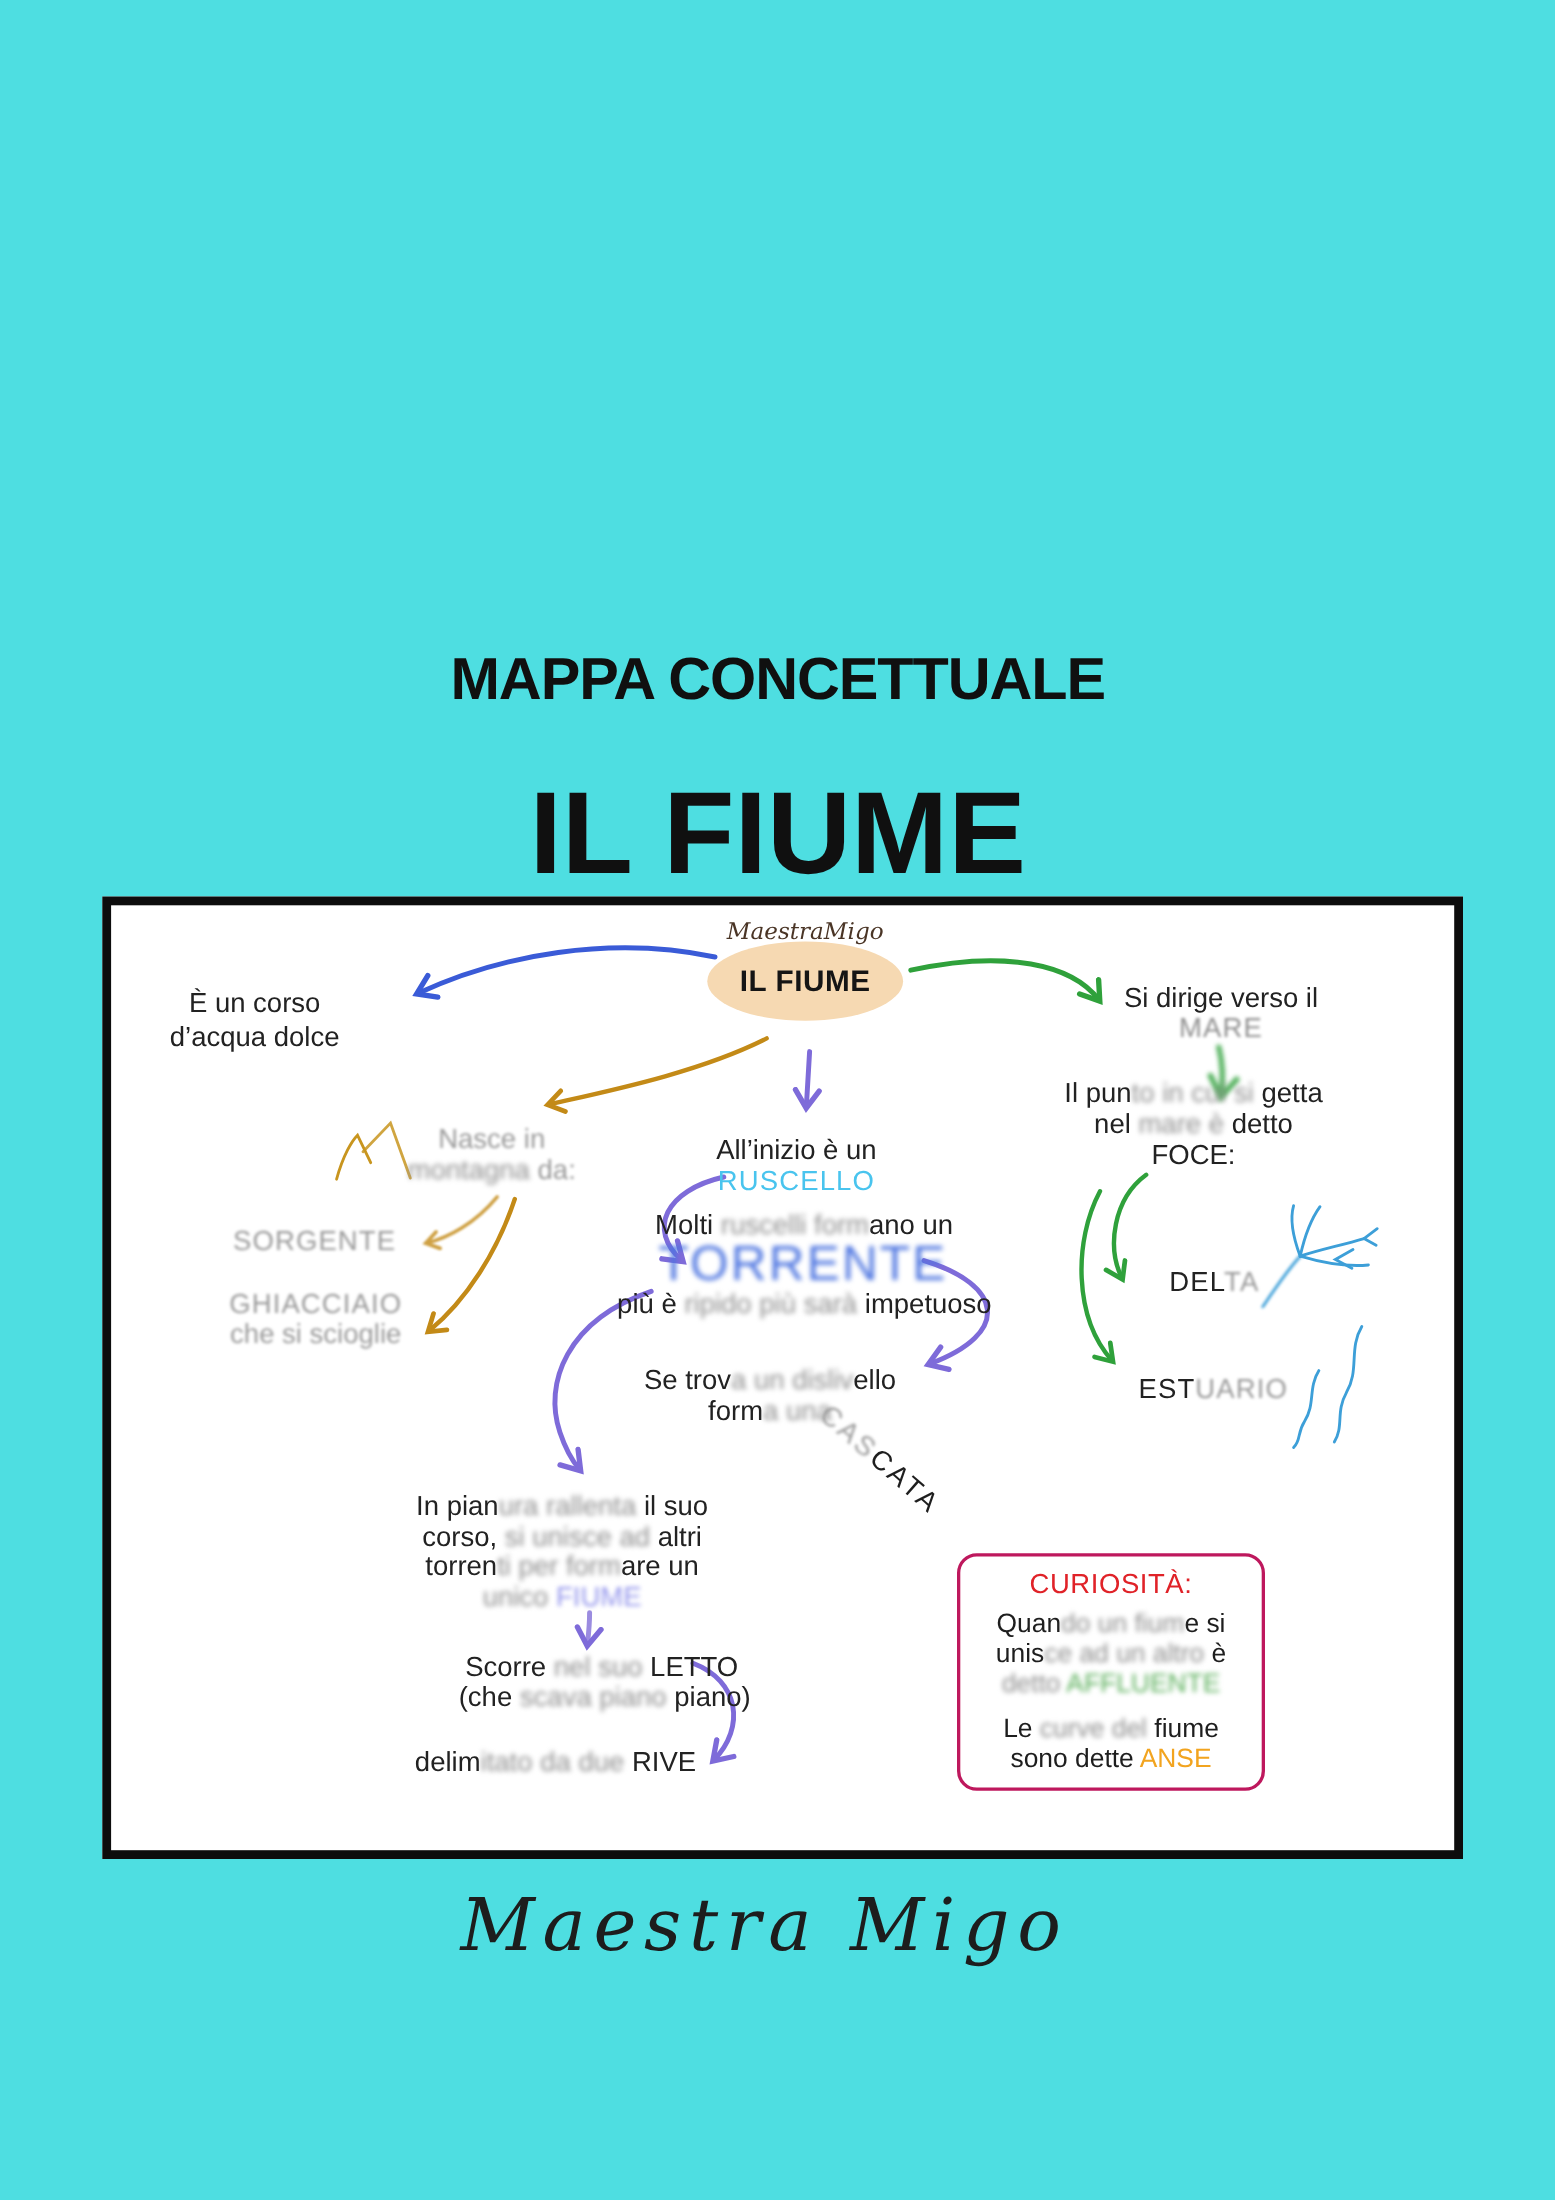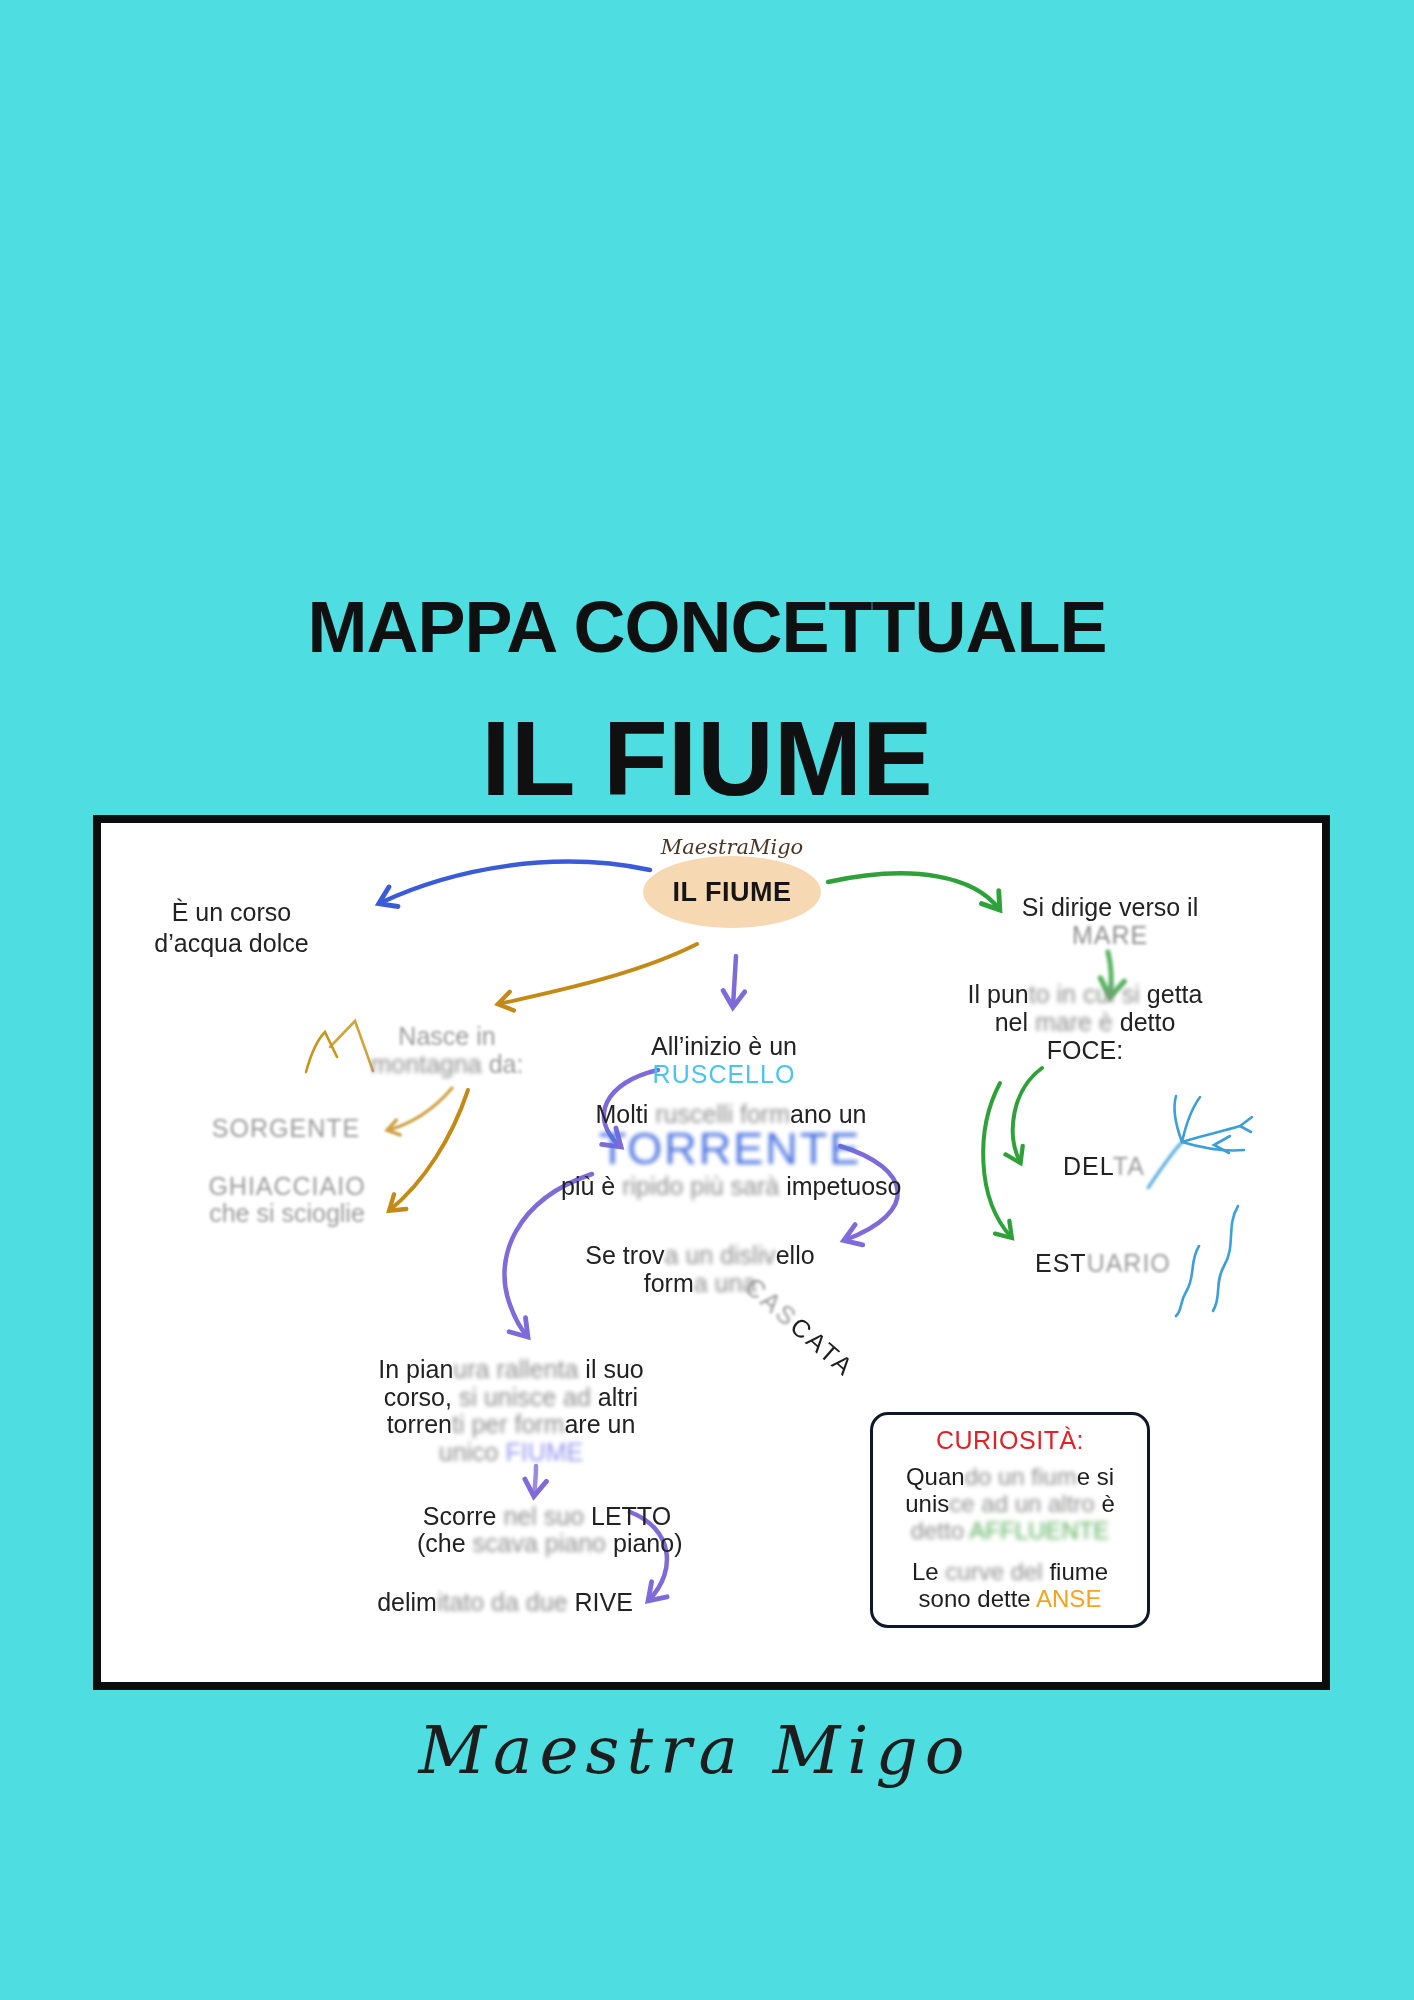--- a/index.html
+++ b/index.html
@@ -12,7 +12,7 @@
   
   .title1{
     position:absolute; top:586px; left:0; width:100%;
-    text-align:center; font-size:72px; font-weight:600; letter-spacing:-1px; color:#101010;
+    text-align:center; font-size:54px; font-weight:600; letter-spacing:-1px; color:#101010;
   }
   .title2{
     position:absolute; top:698px; left:0; width:100%;

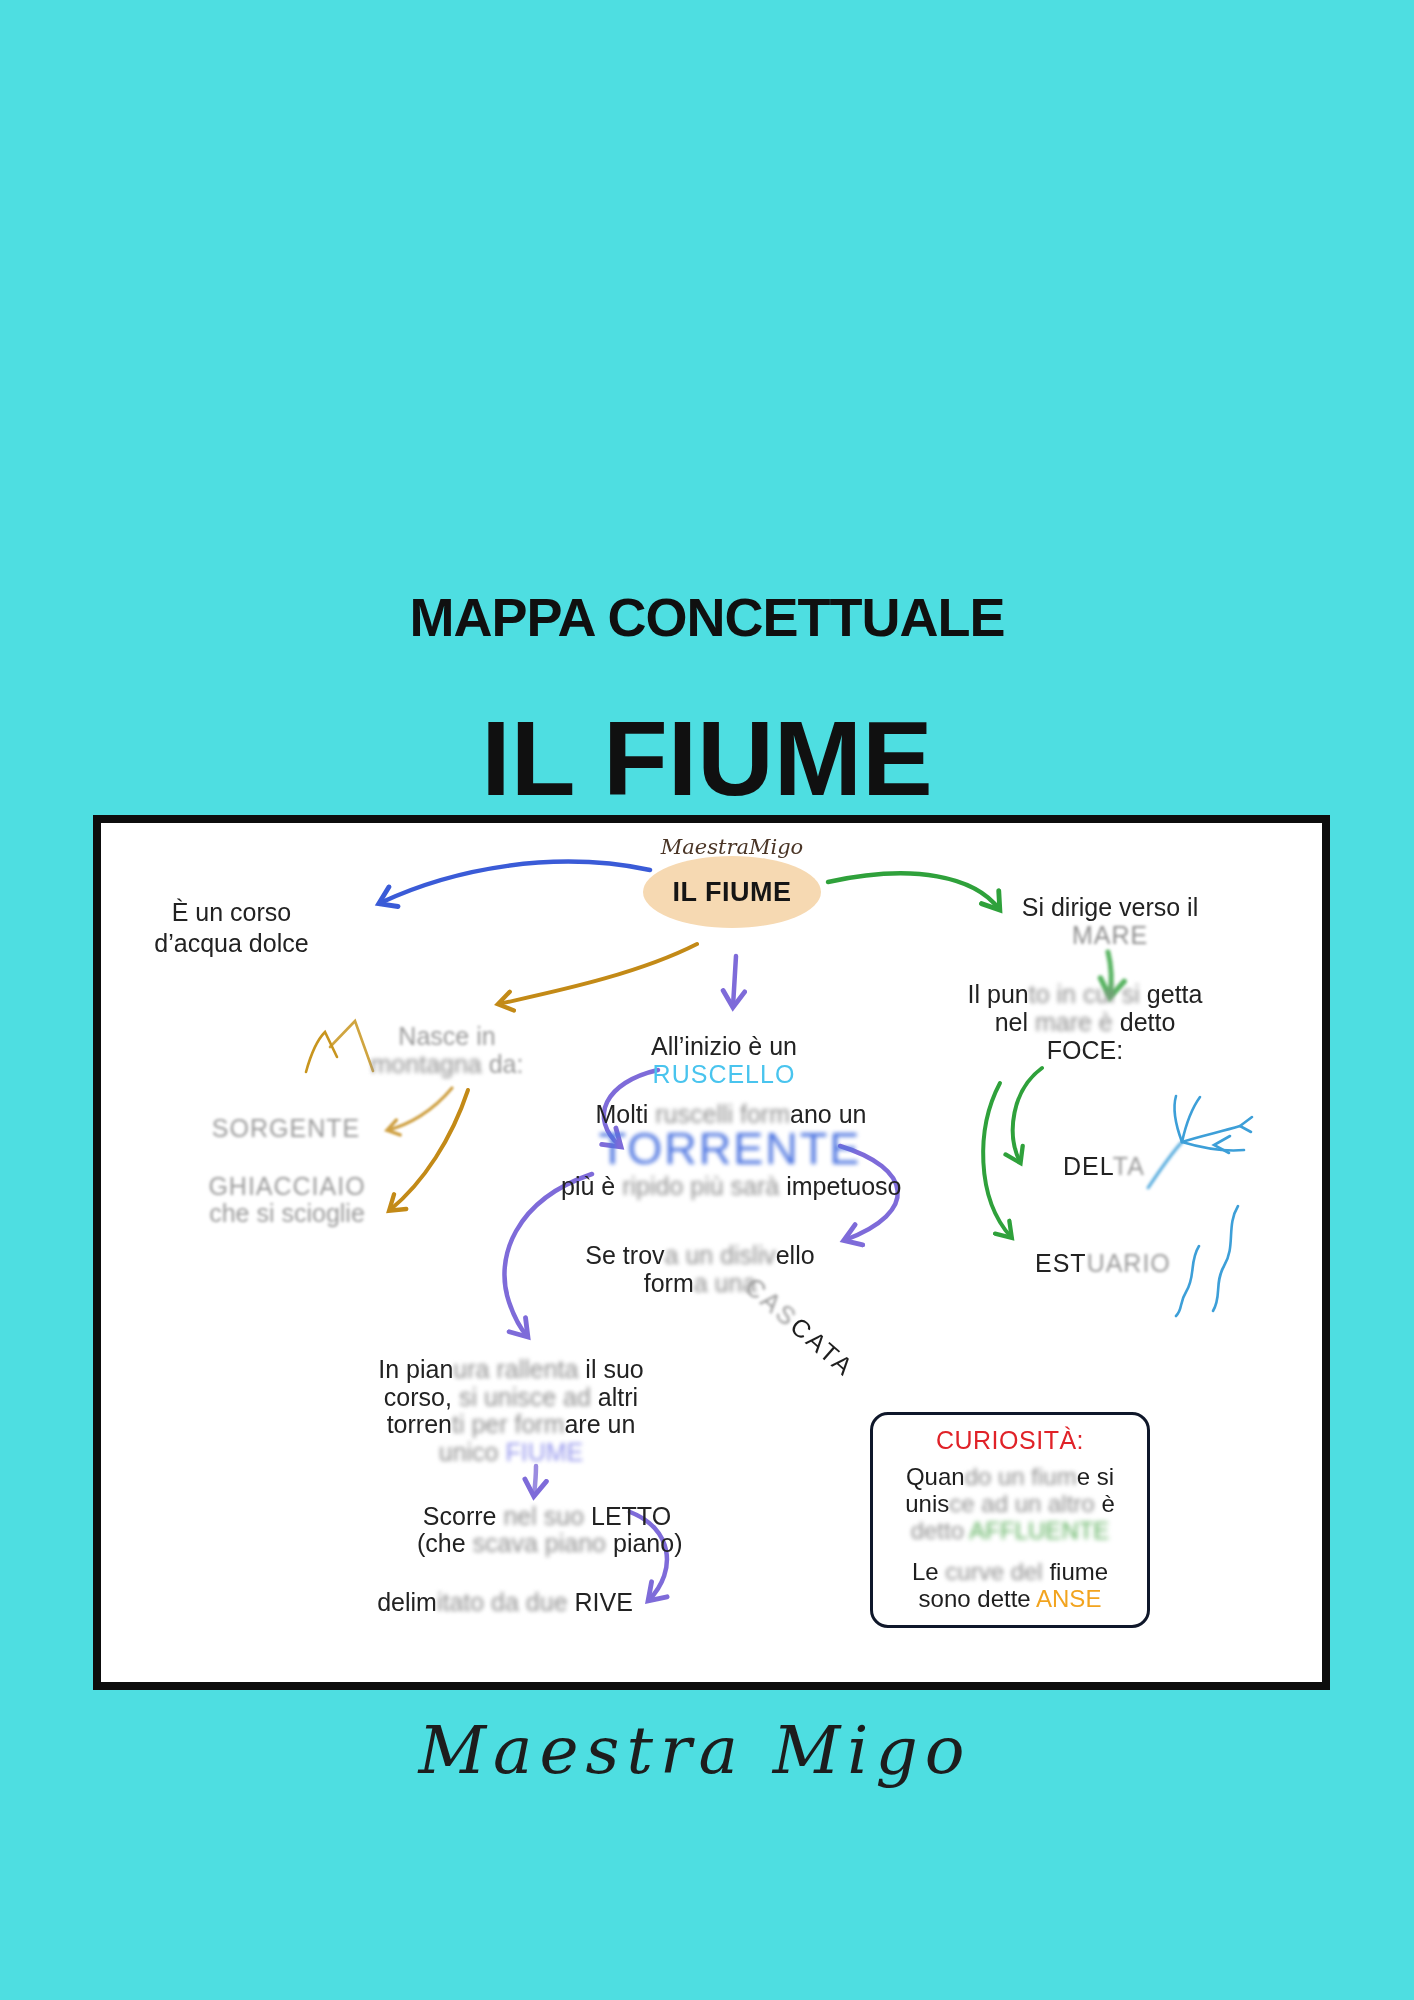--- a/index.html
+++ b/index.html
@@ -58,7 +58,7 @@
   
   .curio{
     position:absolute; z-index:2; left:870px; top:1412px; width:280px; height:216px;
-    box-sizing:border-box; border:3px solid #0f172a; border-radius:18px; background:#fff;
+    box-sizing:border-box; border:3px solid #be185d; border-radius:18px; background:#fff;
     text-align:center; font-size:24px; line-height:27px;
   }
   .curio .ttl{margin-top:12px; font-size:25px; letter-spacing:0.5px;}

